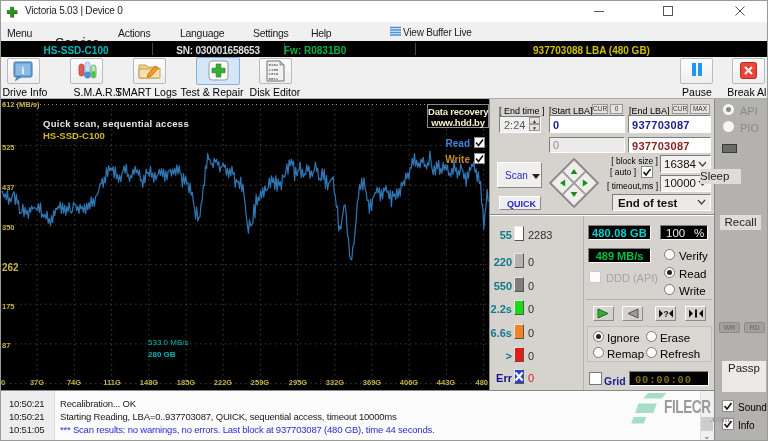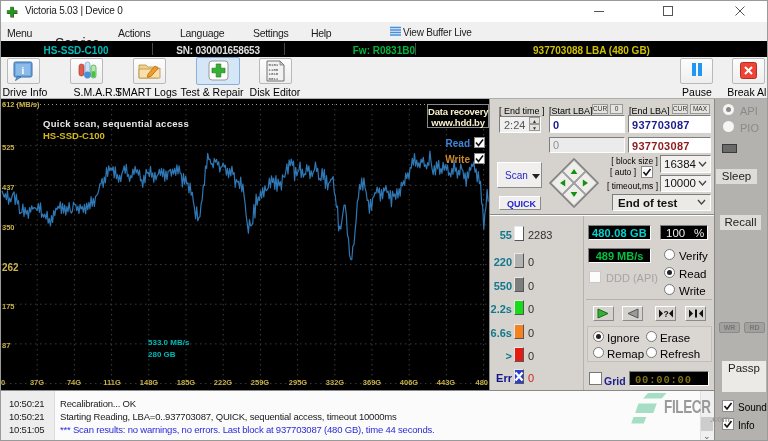--- a/index.html
+++ b/index.html
@@ -48,7 +48,7 @@
 <div class="a" style="left:415px;top:43px;width:1px;height:12px;background:#4a4a4a"></div>
 <div class="a" style="left:0;top:45px;width:152px;text-align:center;font-weight:bold;font-size:10px;color:#00bcbc">HS-SSD-C100</div>
 <div class="a" style="left:152px;top:45px;width:132px;text-align:center;font-weight:bold;font-size:10px;letter-spacing:-0.2px;color:#e0e0e0">SN: 030001658653</div>
-<div class="a" style="left:284px;top:45px;width:131px;text-align:right;font-weight:bold;font-size:10px;color:#00b43c">Fw: R0831B0</div>
+<div class="a" style="left:284px;top:45px;width:131px;text-align:left;font-weight:bold;font-size:10px;color:#00b43c">Fw: R0831B0</div>
 <div class="a" style="left:415px;top:45px;width:353px;text-align:center;font-weight:bold;font-size:10px;color:#cfc000">937703088 LBA (480 GB)</div>
 
 <div class="a" style="left:0;top:57px;width:768px;height:42px;background:#f0f0f0;border-bottom:1px solid #adadad"></div>

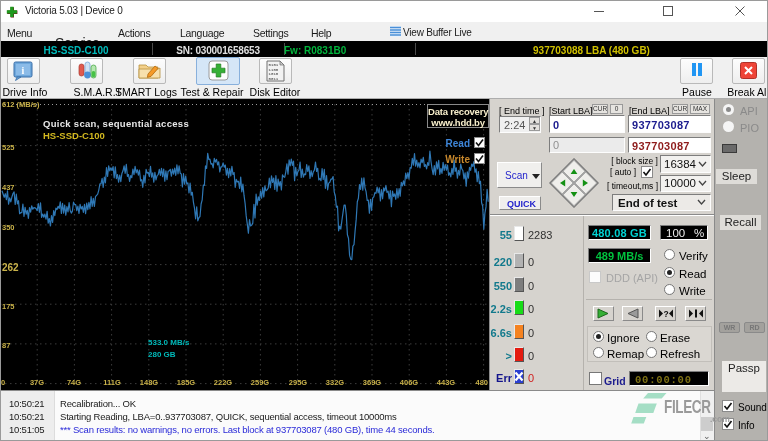--- a/index.html
+++ b/index.html
@@ -304,7 +304,7 @@
 <div class="a" style="left:723px;top:121px;width:11px;height:11px;border-radius:50%;background:#f5f5f5"></div>
 <div class="a" style="left:740px;top:122px;font-size:11px;color:#8a8a8a">PIO</div>
 <div class="a" style="left:722px;top:144px;width:15px;height:9px;background:#6a6a6a;border:1px solid #3a3a3a"></div>
-<div class="a" style="left:716px;top:169px;width:41px;height:15px;background:#dedcd8;text-align:center;font-size:11.5px;color:#222;line-height:15px">Sleep</div>
+<div class="a" style="left:700px;top:169px;width:41px;height:15px;background:#dedcd8;font-size:11.5px;color:#222;line-height:15px">Sleep</div>
 <div class="a" style="left:720px;top:215px;width:41px;height:15px;background:#dedcd8;text-align:center;font-size:11.5px;color:#222;line-height:15px">Recall</div>
 <div class="a" style="left:719px;top:322px;width:21px;height:11px;background:#a3a19d;border:1px solid #8a8a8a;border-radius:2px;font-size:7px;font-weight:bold;color:#777;text-align:center;line-height:10px">WR</div>
 <div class="a" style="left:744px;top:322px;width:21px;height:11px;background:#a3a19d;border:1px solid #8a8a8a;border-radius:2px;font-size:7px;font-weight:bold;color:#777;text-align:center;line-height:10px">RD</div>

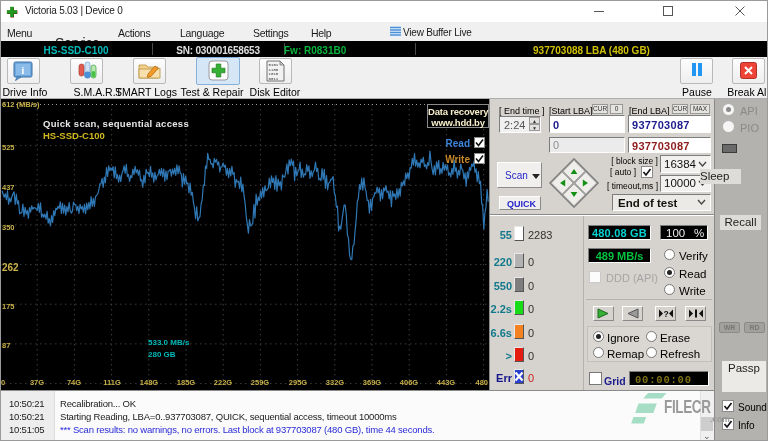--- a/index.html
+++ b/index.html
@@ -162,7 +162,7 @@
       <path d="M1 4.5l2.5 3L8 1.5" stroke="#111" stroke-width="1.6" fill="none"></path>
     </svg>
   </div>
-<div class="a" style="left:148px;top:338px;font-size:8px;font-weight:bold;color:#00b8b8">533.0 MB/s</div>
+<div class="a" style="left:148px;top:338px;font-size:8px;font-weight:normal;color:#00b8b8">533.0 MB/s</div>
 <div class="a" style="left:148px;top:350px;font-size:8px;font-weight:bold;color:#00b8b8">280 GB</div>
 
 <div class="a" style="left:489px;top:99px;width:225px;height:291px;background:#d6d3ce;border-left:1px solid #8a8a8a"></div>

